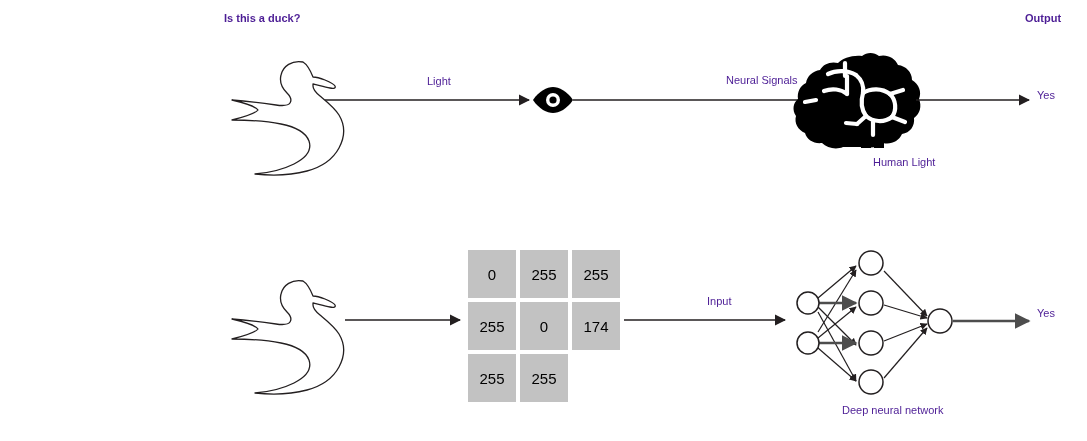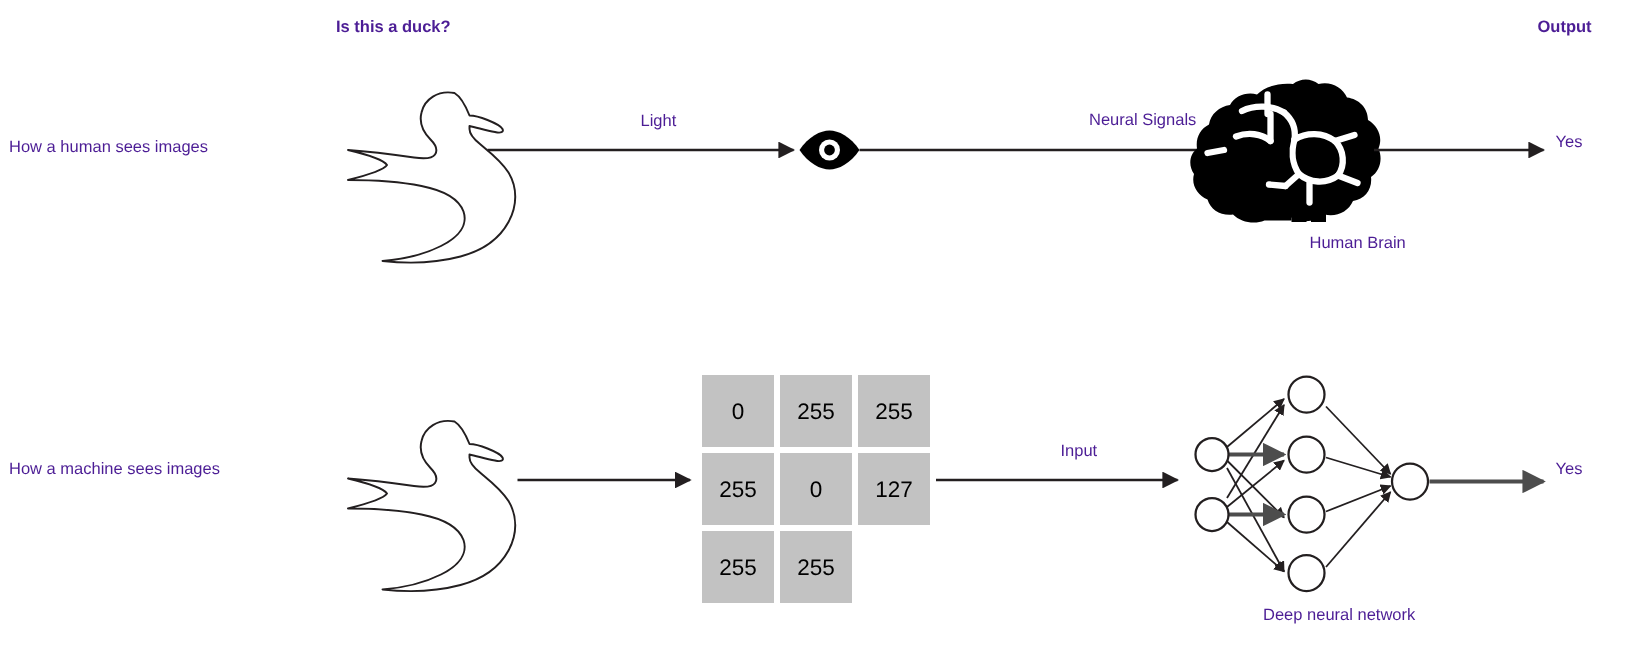--- a/index.html
+++ b/index.html
@@ -112,7 +112,6 @@
   <div class="lbl bold" id="question-title">Is this a duck?</div>
   <div class="lbl bold" id="output-title">Output</div>
 
-  <div class="lbl" id="row-label-human">How a human sees images</div>
   <div class="lbl" id="row-label-machine">How a machine sees images</div>
 
   <div class="lbl" id="light-label">Light</div>

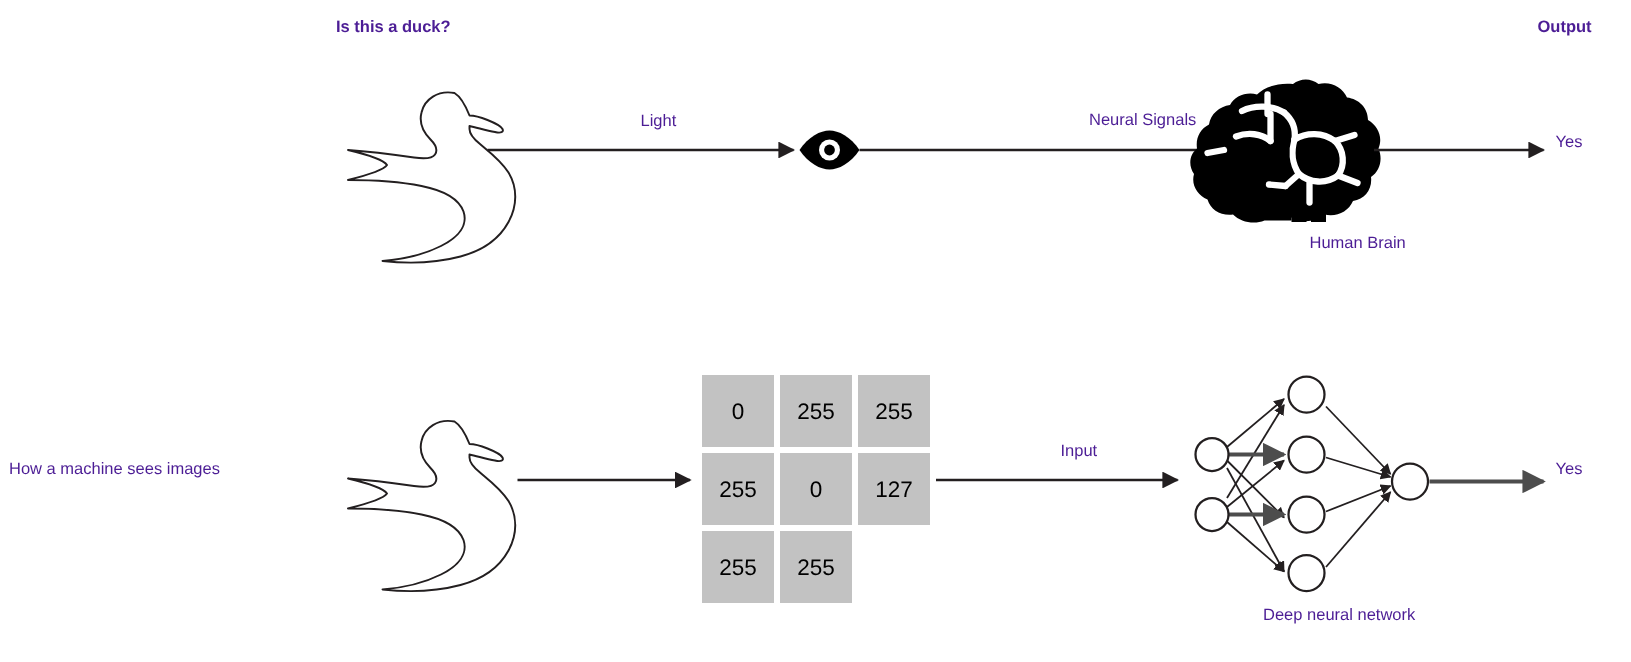--- a/index.html
+++ b/index.html
@@ -121,7 +121,7 @@
   <div class="lbl" id="yes-human">Yes</div>
   <div class="lbl" id="yes-machine">Yes</div>
 
-  <div class="lbl" id="brain-caption">Human Brain</div>
+  <div class="lbl" id="brain-caption">Human Light</div>
   <div class="lbl" id="dnn-caption">Deep neural network</div>
 
   <div id="pixel-grid">

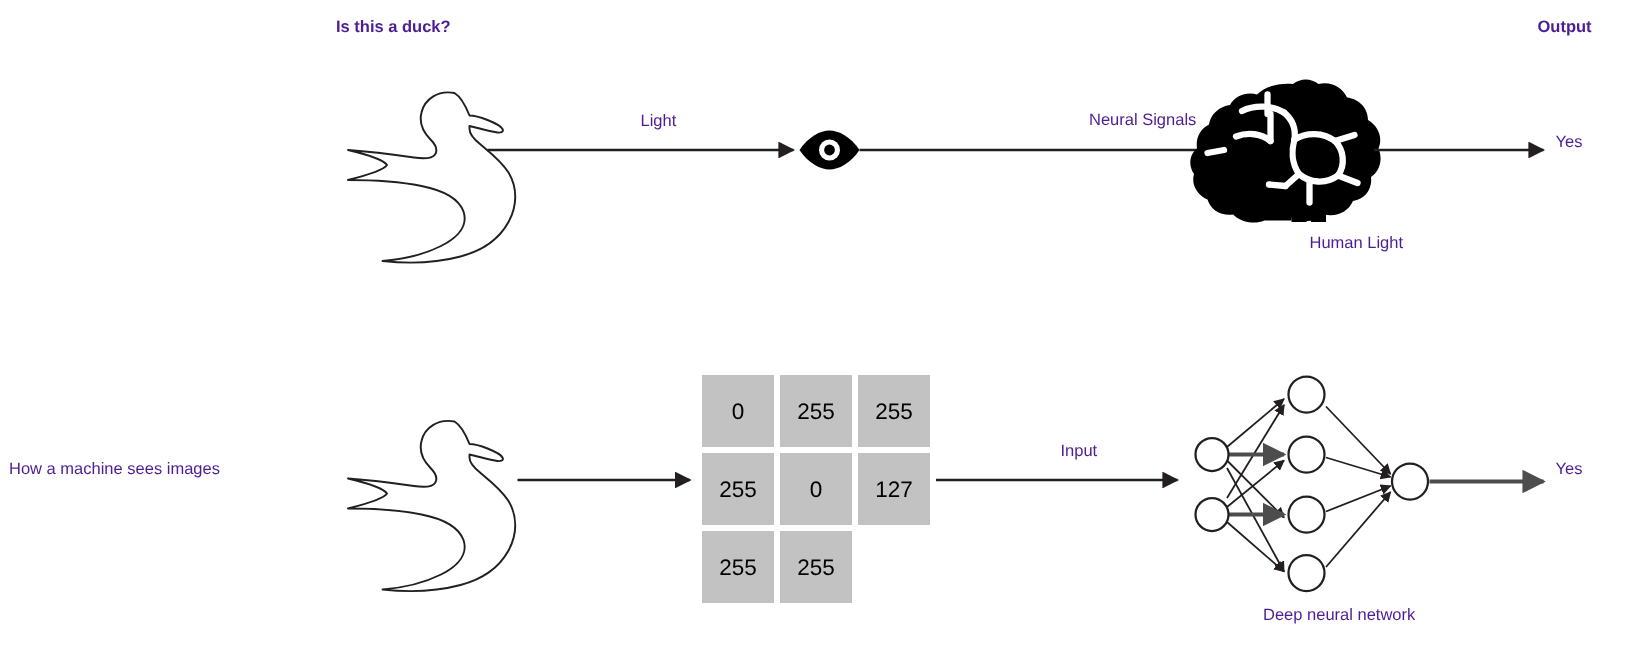--- a/index.html
+++ b/index.html
@@ -112,7 +112,6 @@
   <div class="lbl bold" id="question-title">Is this a duck?</div>
   <div class="lbl bold" id="output-title">Output</div>
 
-  <div class="lbl" id="row-label-machine">How a machine sees images</div>
 
   <div class="lbl" id="light-label">Light</div>
   <div class="lbl" id="neural-sig-label">Neural Signals</div>

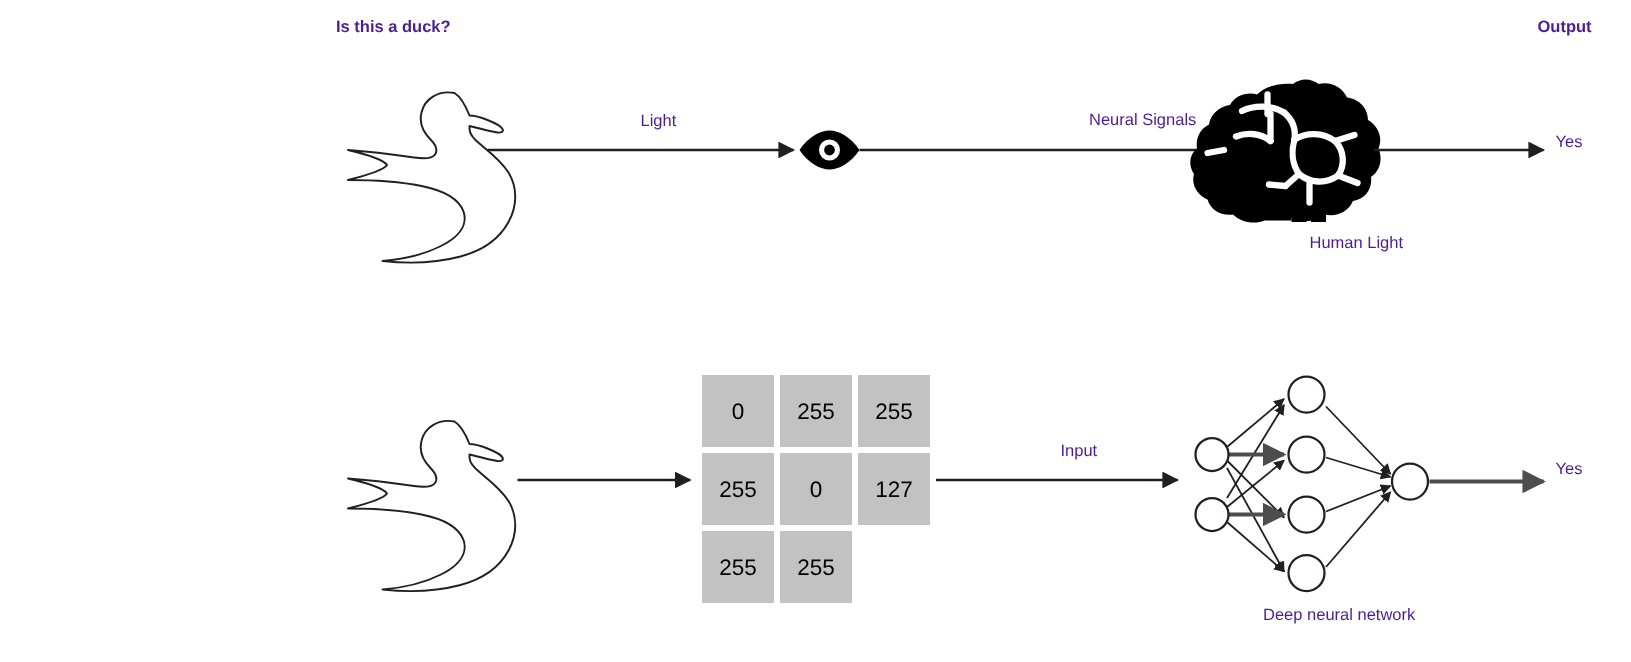--- a/index.html
+++ b/index.html
@@ -129,7 +129,7 @@
     <div class="px-cell">255</div>
     <div class="px-cell">255</div>
     <div class="px-cell">0</div>
-    <div class="px-cell">127</div>
+    <div class="px-cell">174</div>
     <div class="px-cell">255</div>
     <div class="px-cell">255</div>
   </div>

